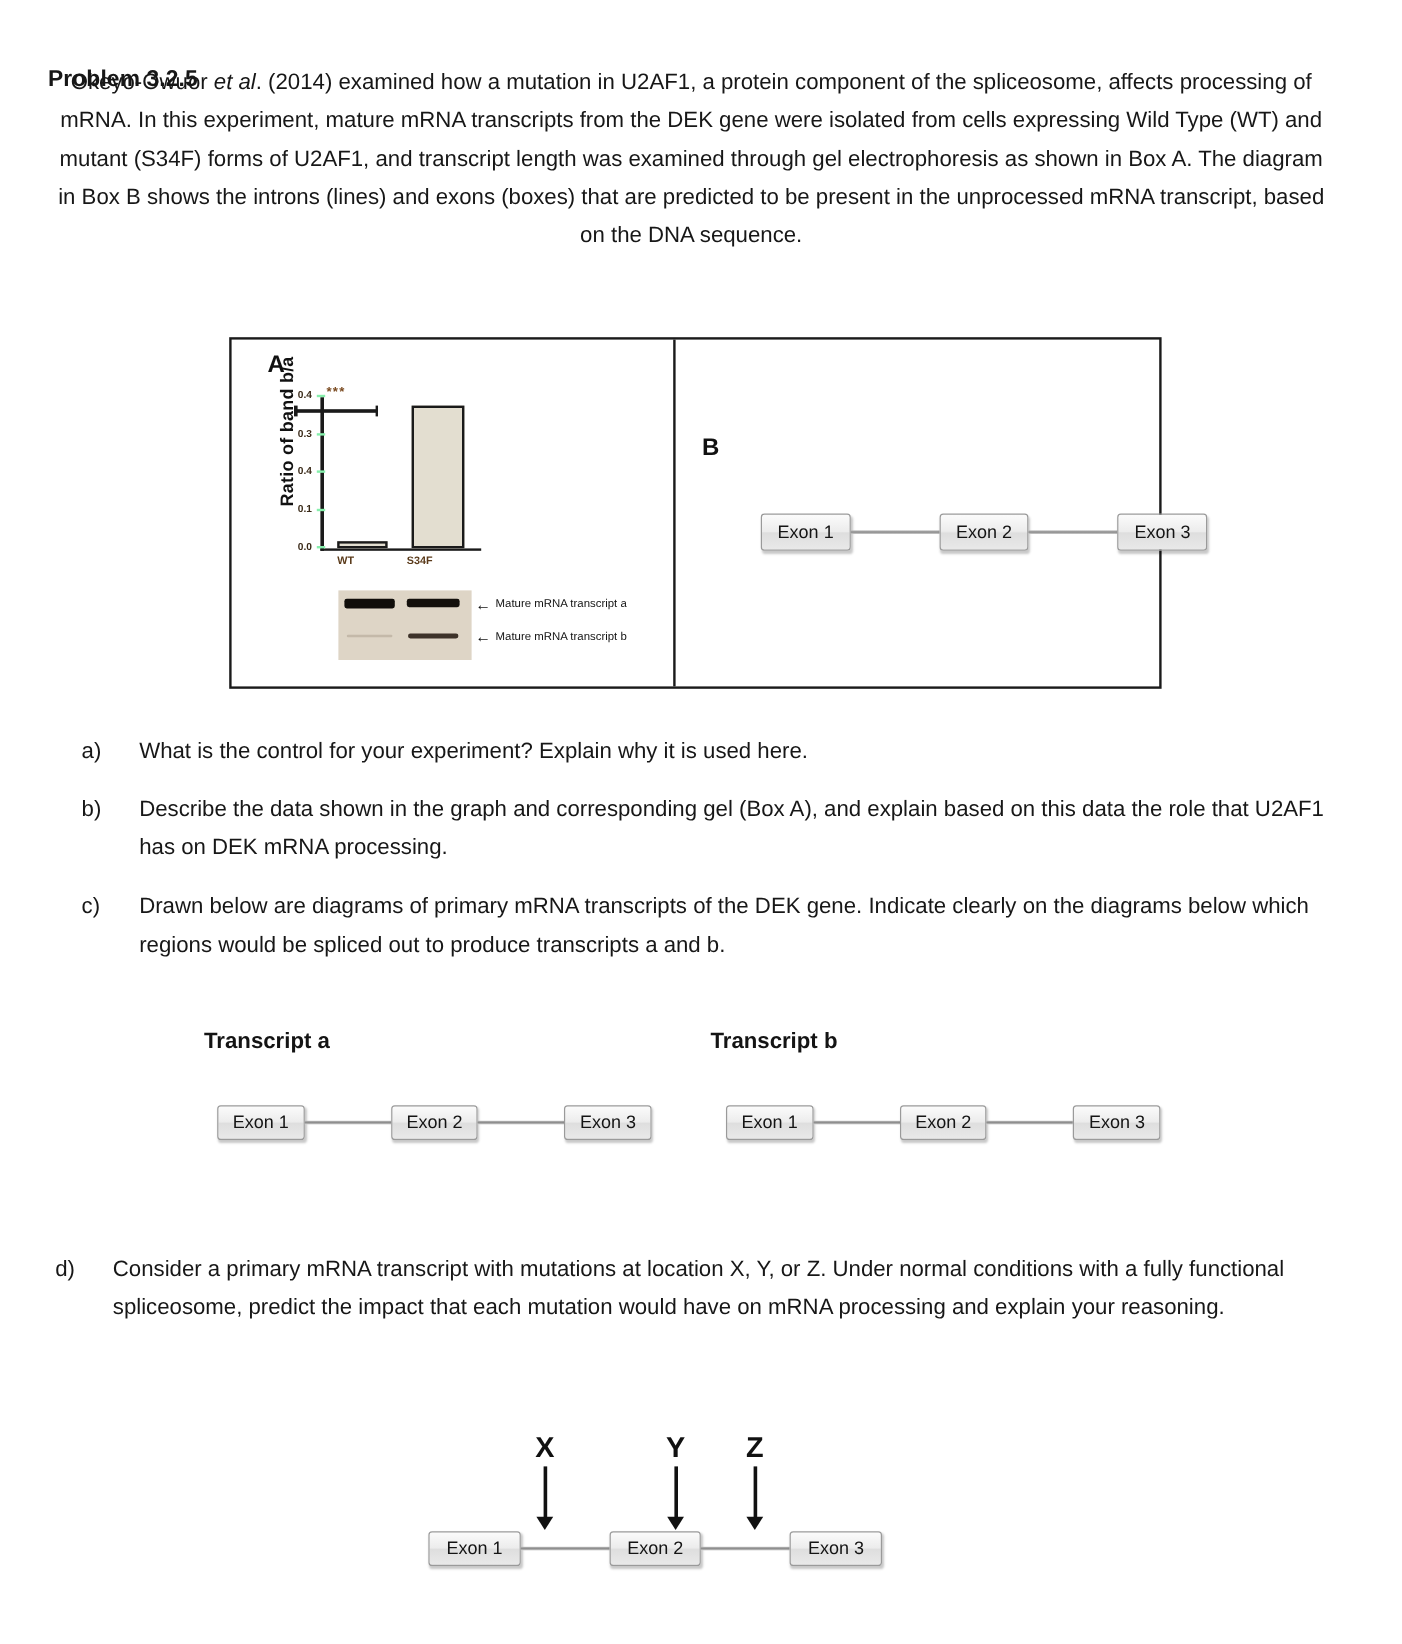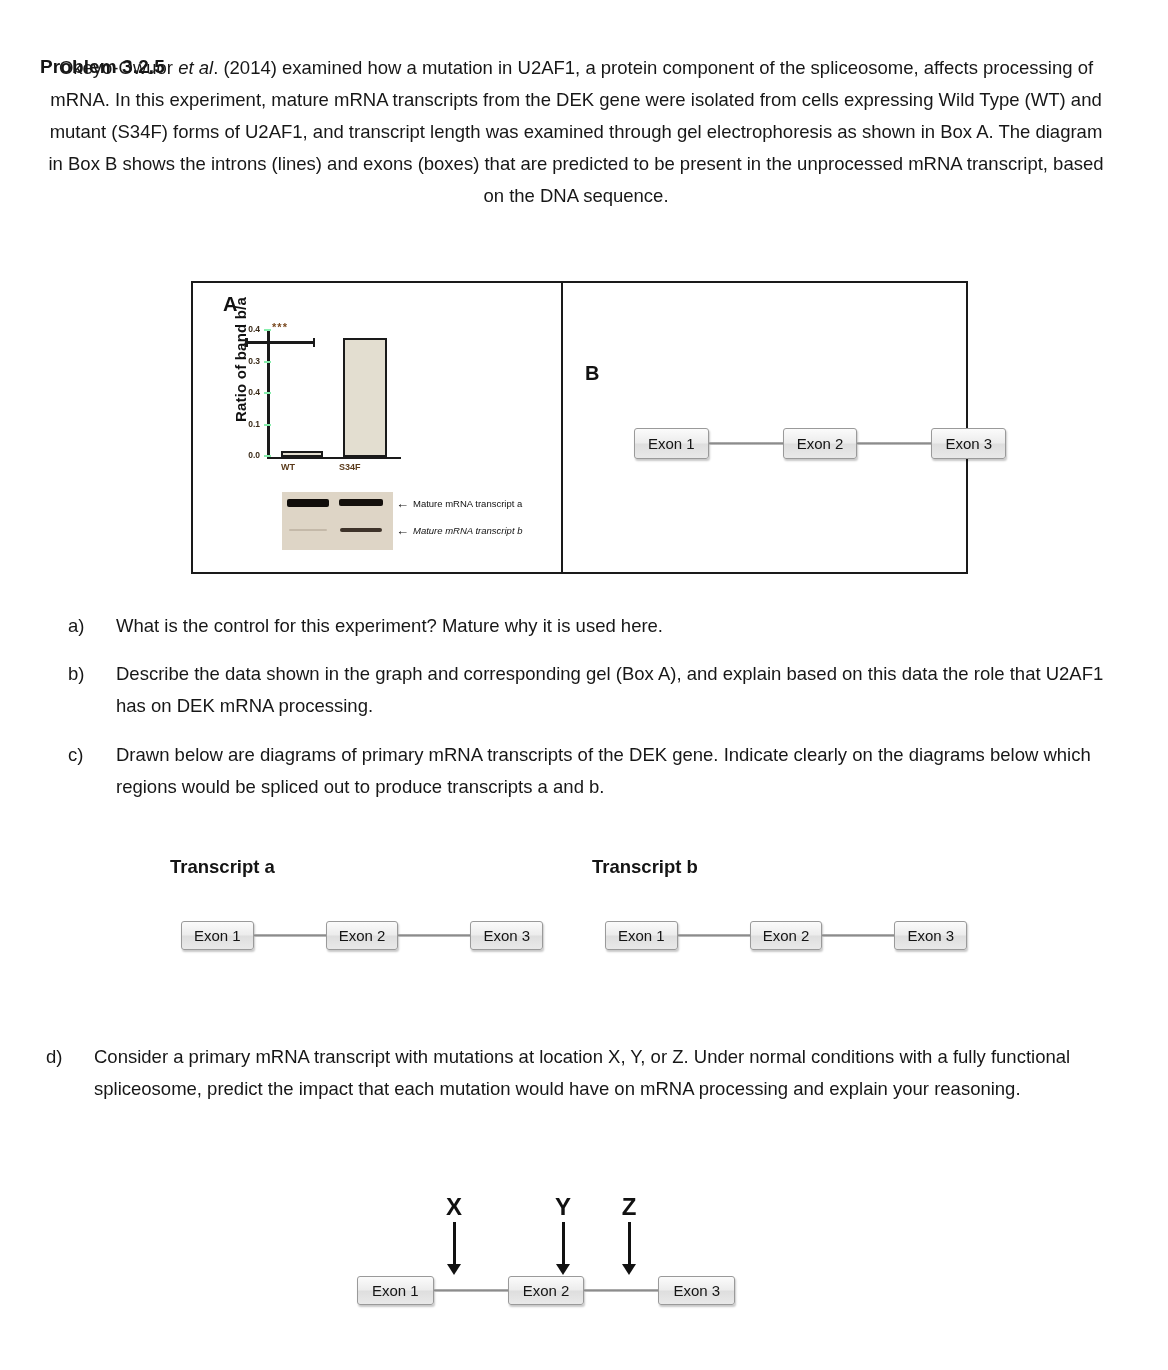--- a/index.html
+++ b/index.html
@@ -190,7 +190,7 @@
   .arrow-a { left: 203px; top: 214px; }
   .cap-a   { left: 220px; top: 215px; }
   .arrow-b { left: 203px; top: 241px; }
-  .cap-b   { left: 220px; top: 242px; font-style: italic; }
+  .cap-b   { left: 220px; top: 242px; }
 
   
   .exon-row {

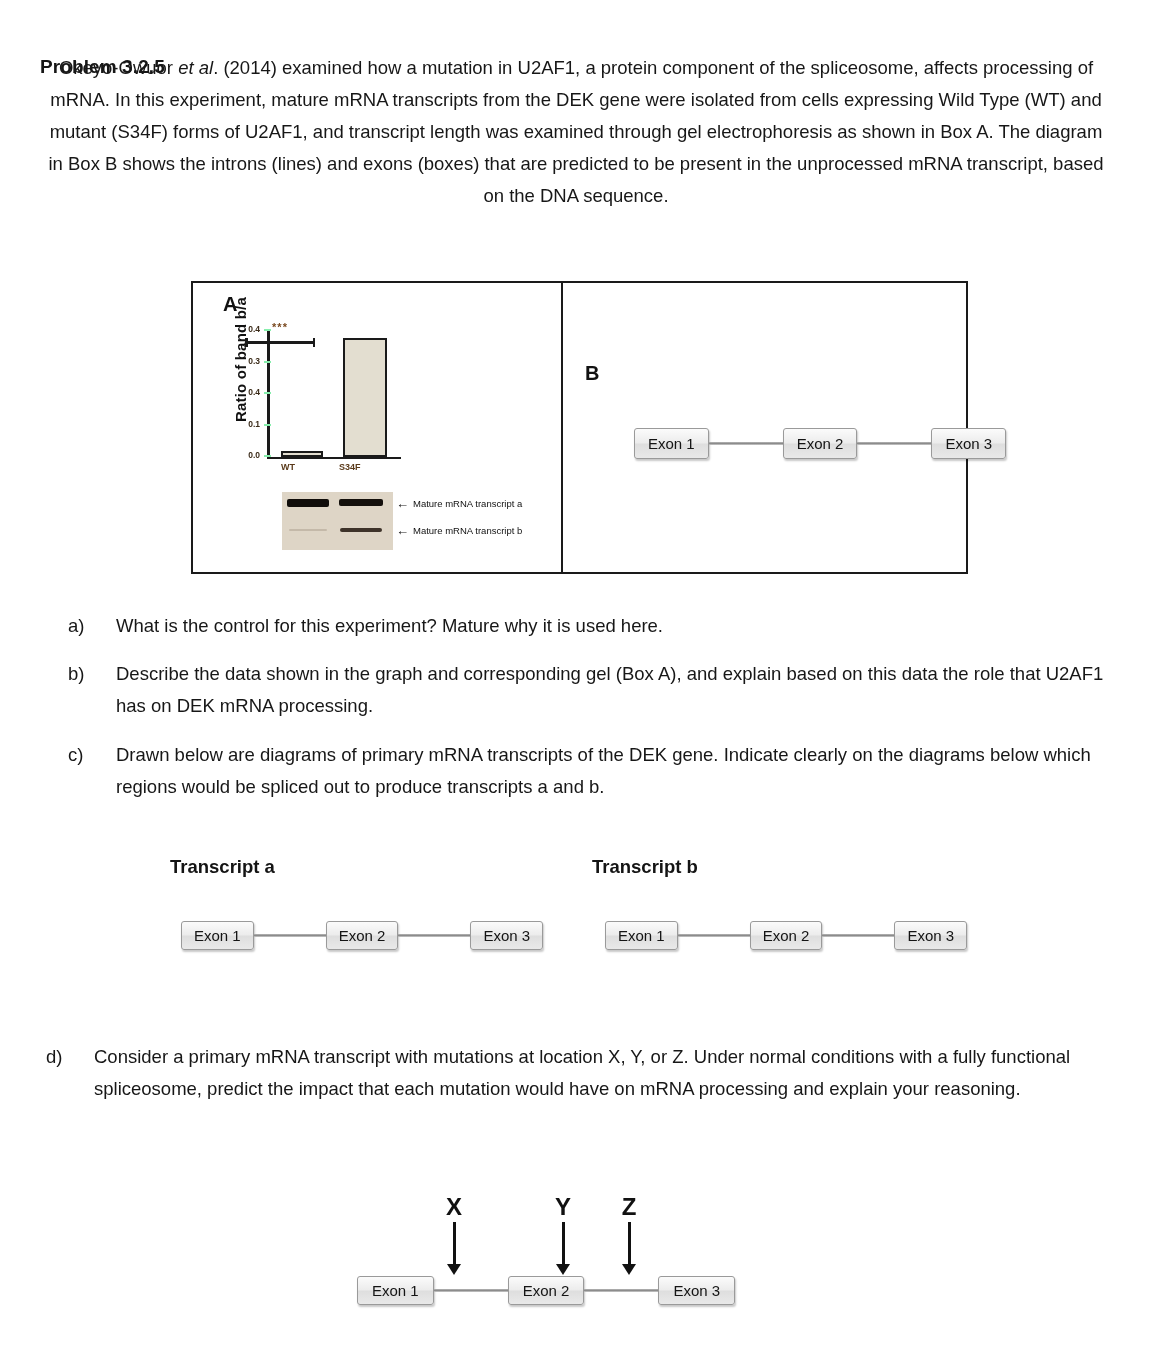--- a/index.html
+++ b/index.html
@@ -367,7 +367,7 @@
 
 <div class="q" id="question-a">
   <span class="q-marker">a)</span>
-  <span class="q-text">What is the control for this experiment? Mature why it is used here.</span>
+  <span class="q-text">What is the control for your experiment? Explain why it is used here.</span>
 </div>
 
 <div class="q" id="question-b">

